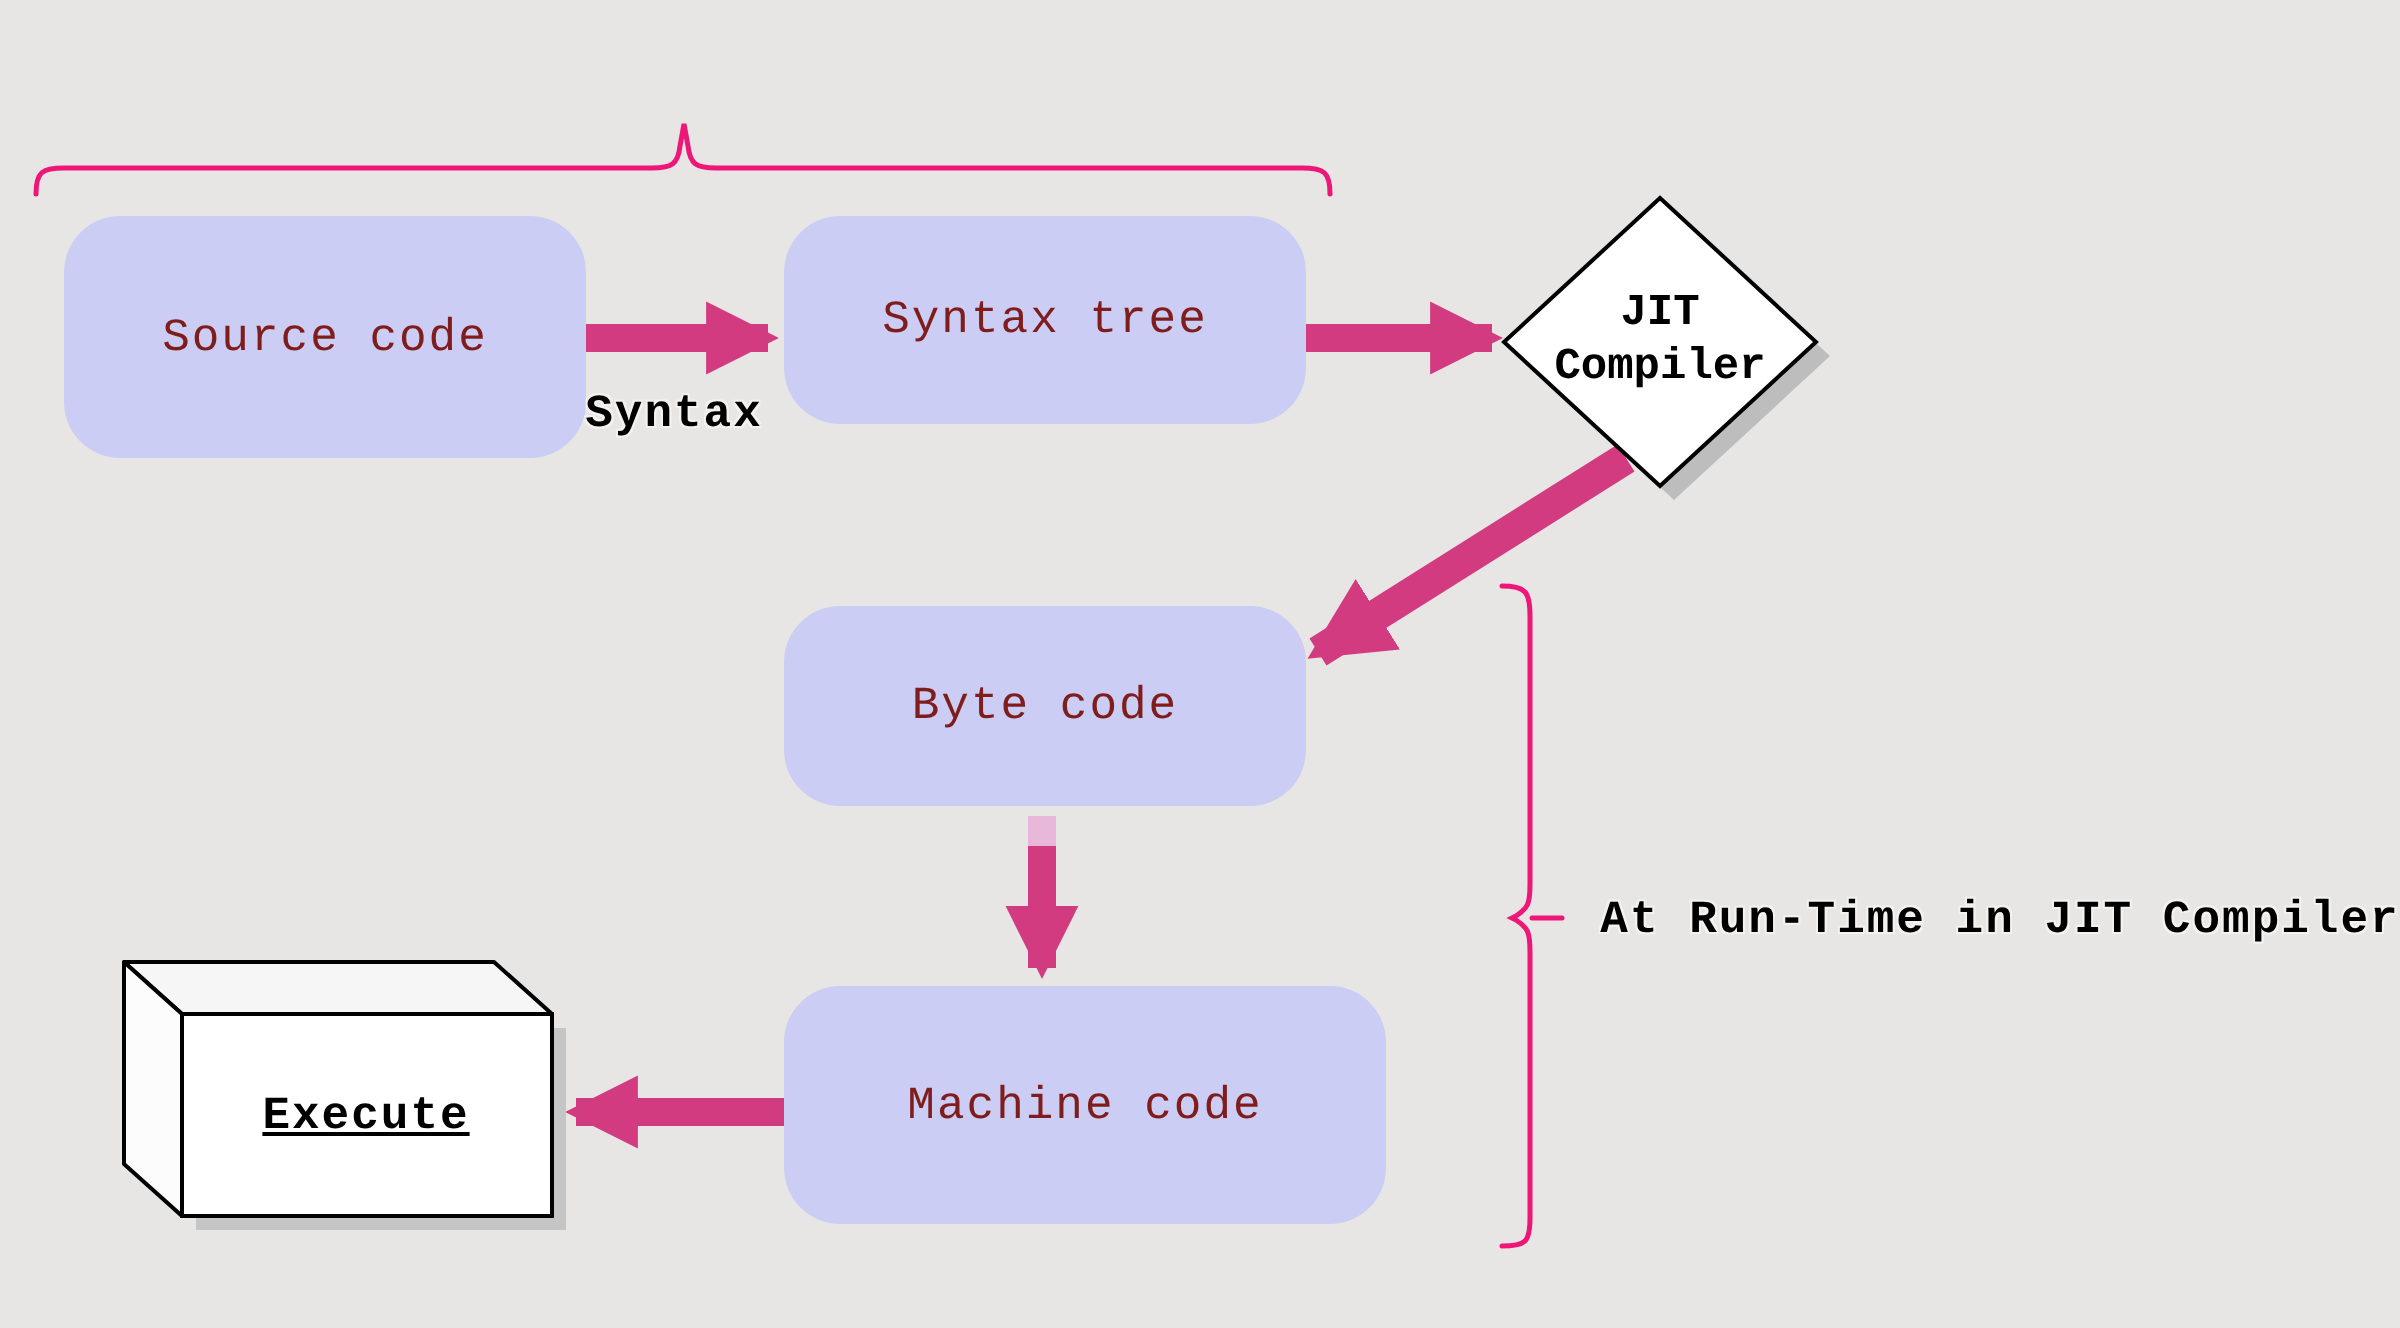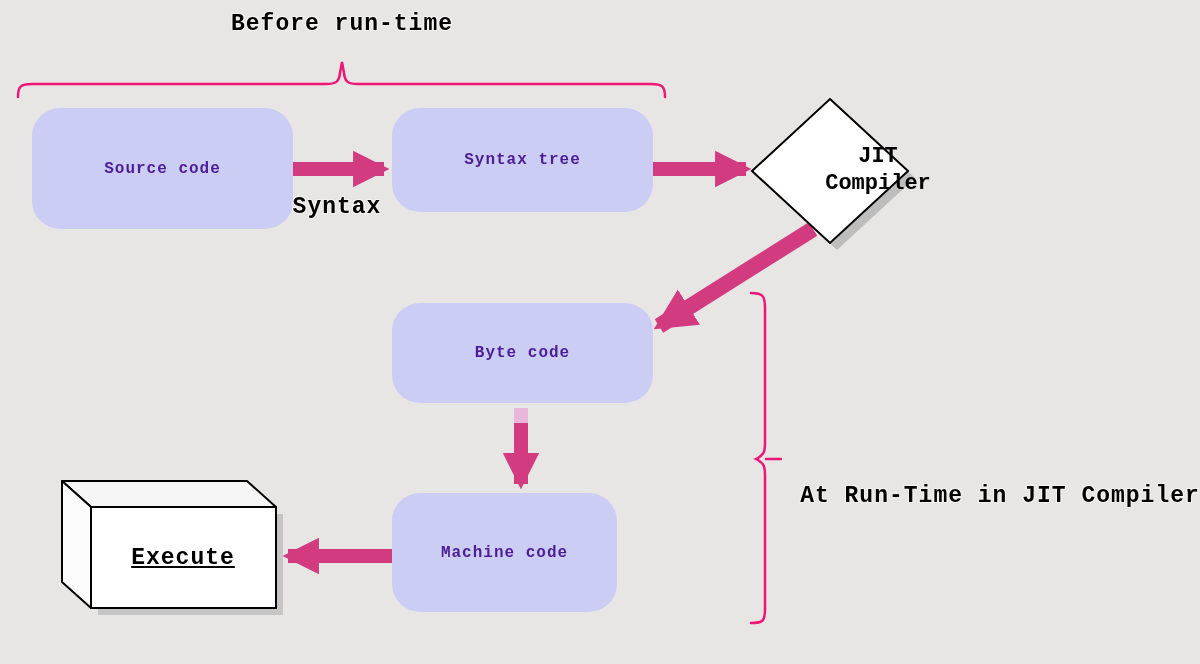--- a/index.html
+++ b/index.html
@@ -122,7 +122,6 @@
     <div>Compiler</div>
   </div>
 
-  <div class="float-label" id="before-label">Before run-time</div>
 
   <div class="float-label" id="parse-label">Syntax</div>
 

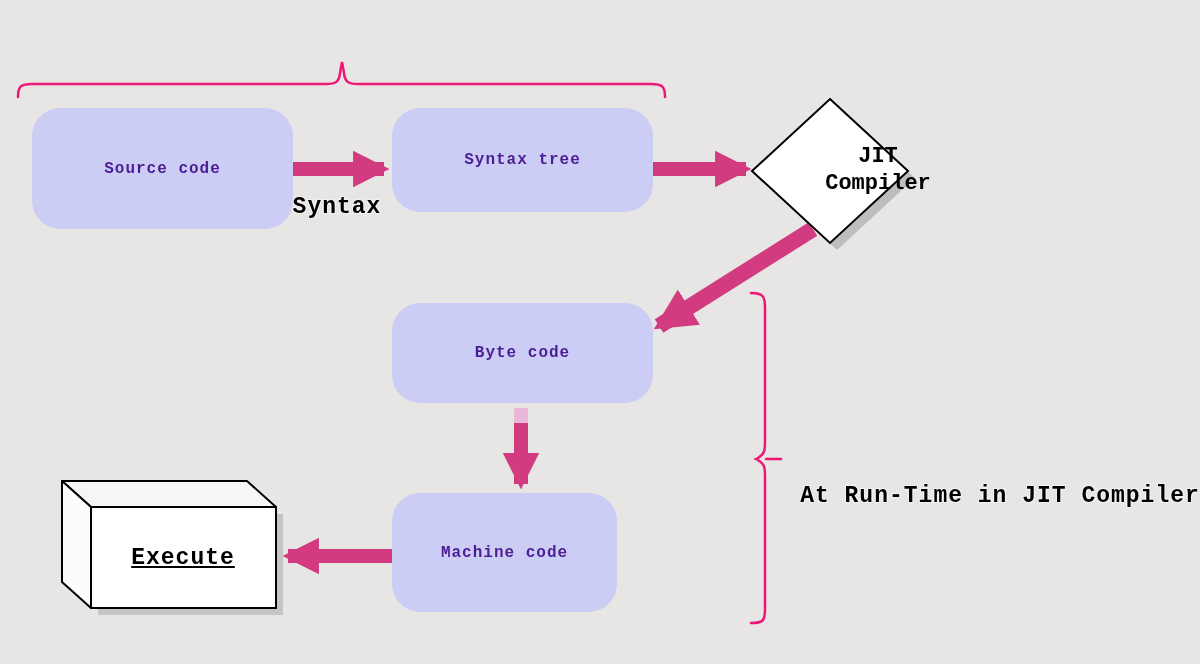--- a/index.html
+++ b/index.html
@@ -19,7 +19,7 @@
     z-index:2;
   }
   .node-label{
-    font-weight:700;font-size:16px;color:#4c1d95;
+    font-weight:400;font-size:23px;color:#7f1d1d;
     white-space:nowrap;letter-spacing:1px;
   }
   .float-label{

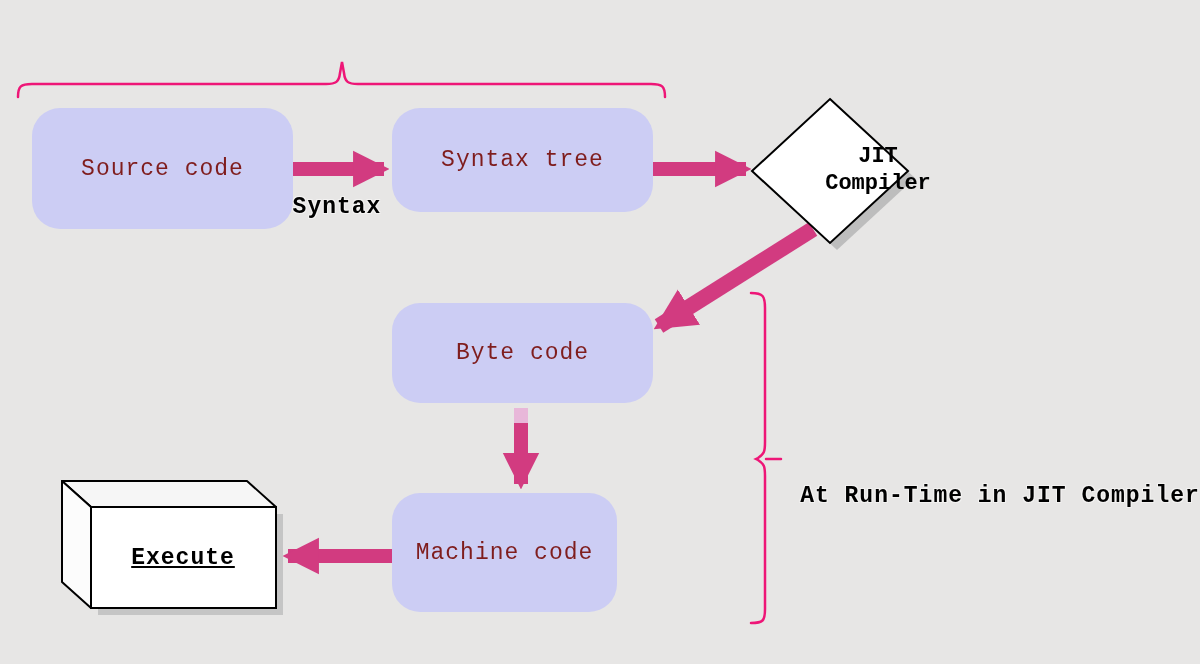--- a/index.html
+++ b/index.html
@@ -37,7 +37,6 @@
     font-weight:700;font-size:22px;color:#000;
     text-align:center;line-height:27px;white-space:nowrap;
     z-index:3;
-    margin-left:48px;
   }
   .arrow-tail-ghost{
     position:absolute;

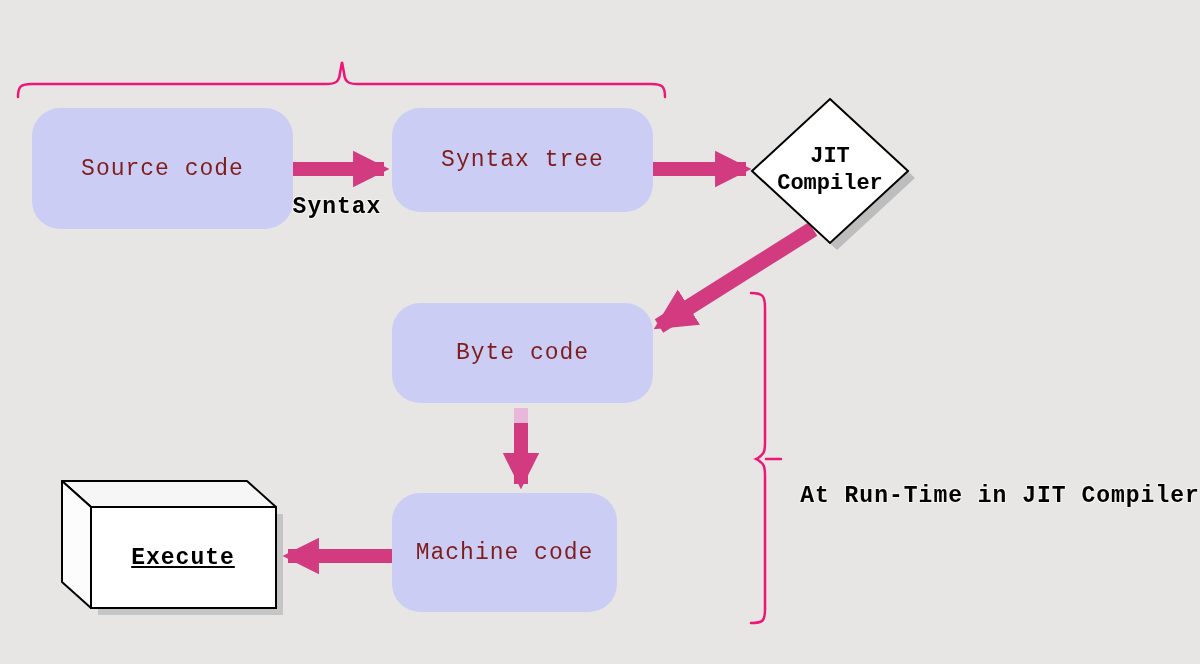--- a/index.html
+++ b/index.html
@@ -52,7 +52,7 @@
   #before-label{left:342px;top:24px;}
   #parse-label{left:337px;top:207px;}
   #translate-label{left:646px;top:454px;}
-  #atruntime-label{left:1000px;top:460px;margin-top:36px;}
+  #atruntime-label{left:1000px;top:460px;}
 </style>
 </head>
 <body>

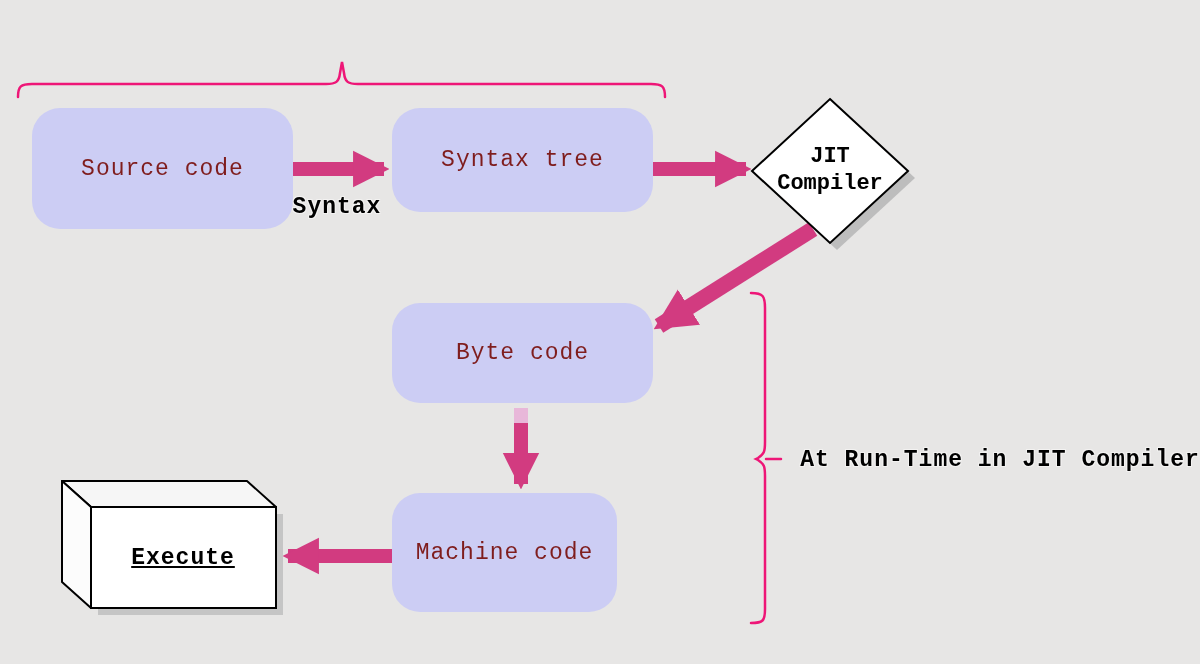--- a/index.html
+++ b/index.html
@@ -47,7 +47,7 @@
   #src-box{left:32px;top:108px;width:261px;height:121px;}
   #syn-box{left:392px;top:108px;width:261px;height:104px;}
   #byte-box{left:392px;top:303px;width:261px;height:100px;}
-  #mach-box{left:392px;top:493px;width:225px;height:119px;}
+  #mach-box{left:392px;top:493px;width:301px;height:119px;}
   #exec-label{left:183px;top:558px;text-shadow:none;text-decoration:underline;}
   #before-label{left:342px;top:24px;}
   #parse-label{left:337px;top:207px;}

